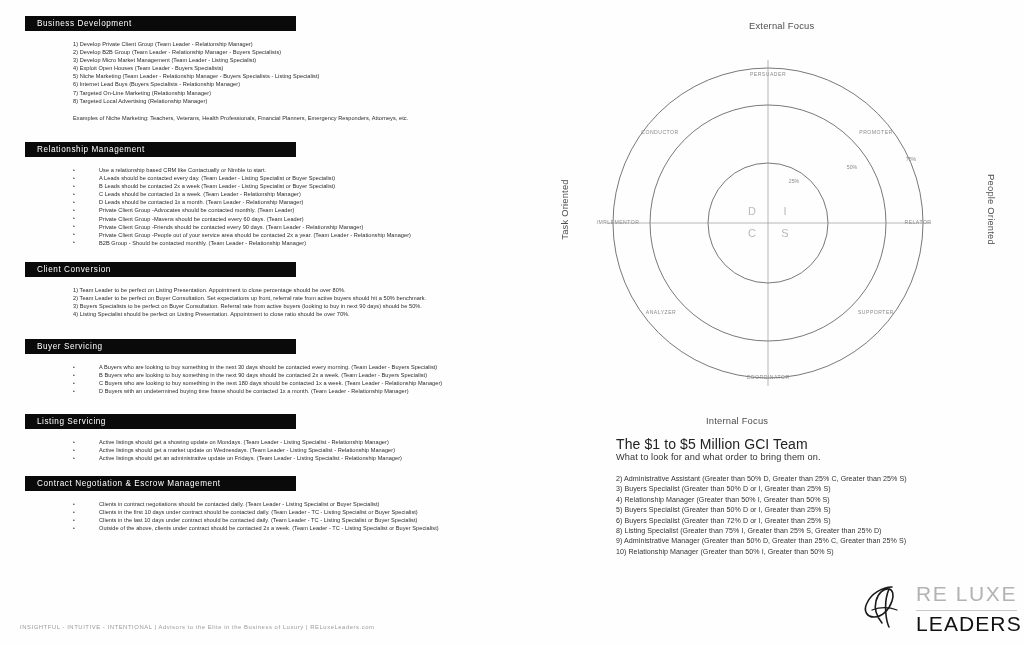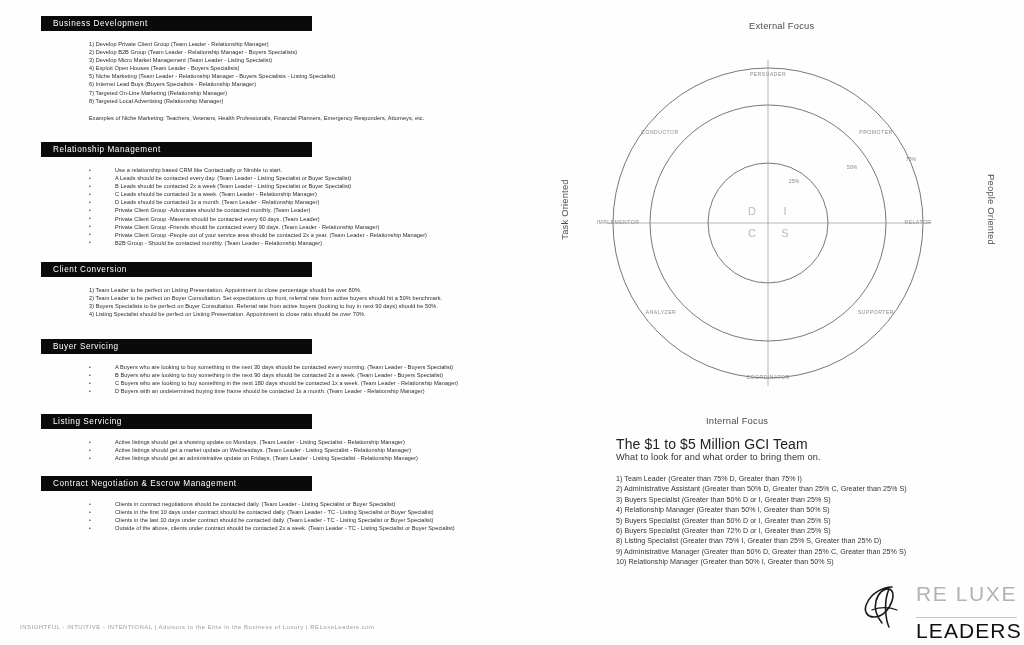--- a/index.html
+++ b/index.html
@@ -19,7 +19,7 @@
   
   #left-col {
     position: absolute;
-    left: 16px; top: 0;
+    left: 0; top: 0;
     width: 560px; height: 645px;
   }
   .section {

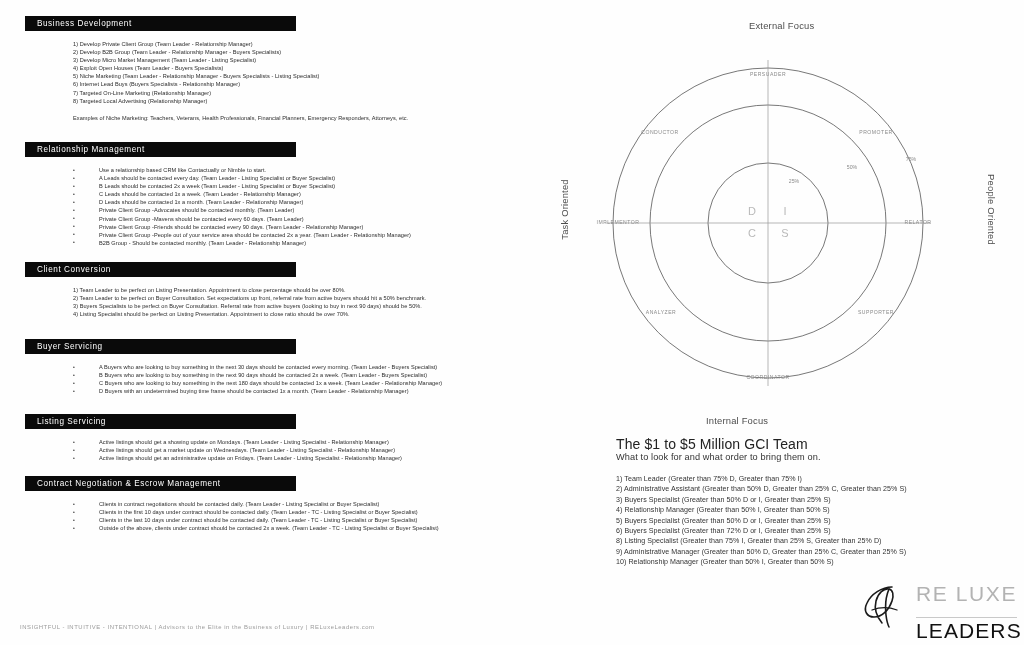--- a/index.html
+++ b/index.html
@@ -300,7 +300,6 @@
     <div id="gci-title">The $1 to $5 Million GCI Team</div>
     <div id="gci-subtitle">What to look for and what order to bring them on.</div>
     <ul id="gci-list">
-        <li>1) Team Leader (Greater than 75% D, Greater than 75% I)</li>
         <li>2) Administrative Assistant (Greater than 50% D, Greater than 25% C, Greater than 25% S)</li>
         <li>3) Buyers Specialist (Greater than 50% D or I, Greater than 25% S)</li>
         <li>4) Relationship Manager (Greater than 50% I, Greater than 50% S)</li>

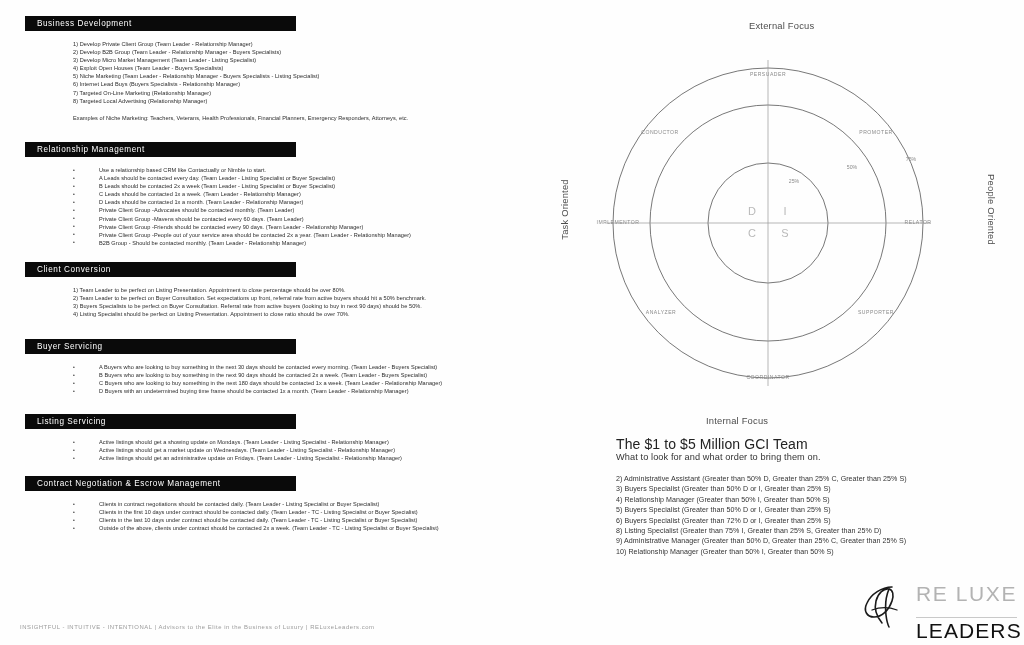--- a/index.html
+++ b/index.html
@@ -105,7 +105,7 @@
     line-height: 23px;
     font-family: "Liberation Sans", sans-serif;
     border-bottom: 1px solid #c9c9c9;
-    padding-bottom: 12px;
+    padding-bottom: 5px;
     display: inline-block;
   }
   #logo-leaders {

